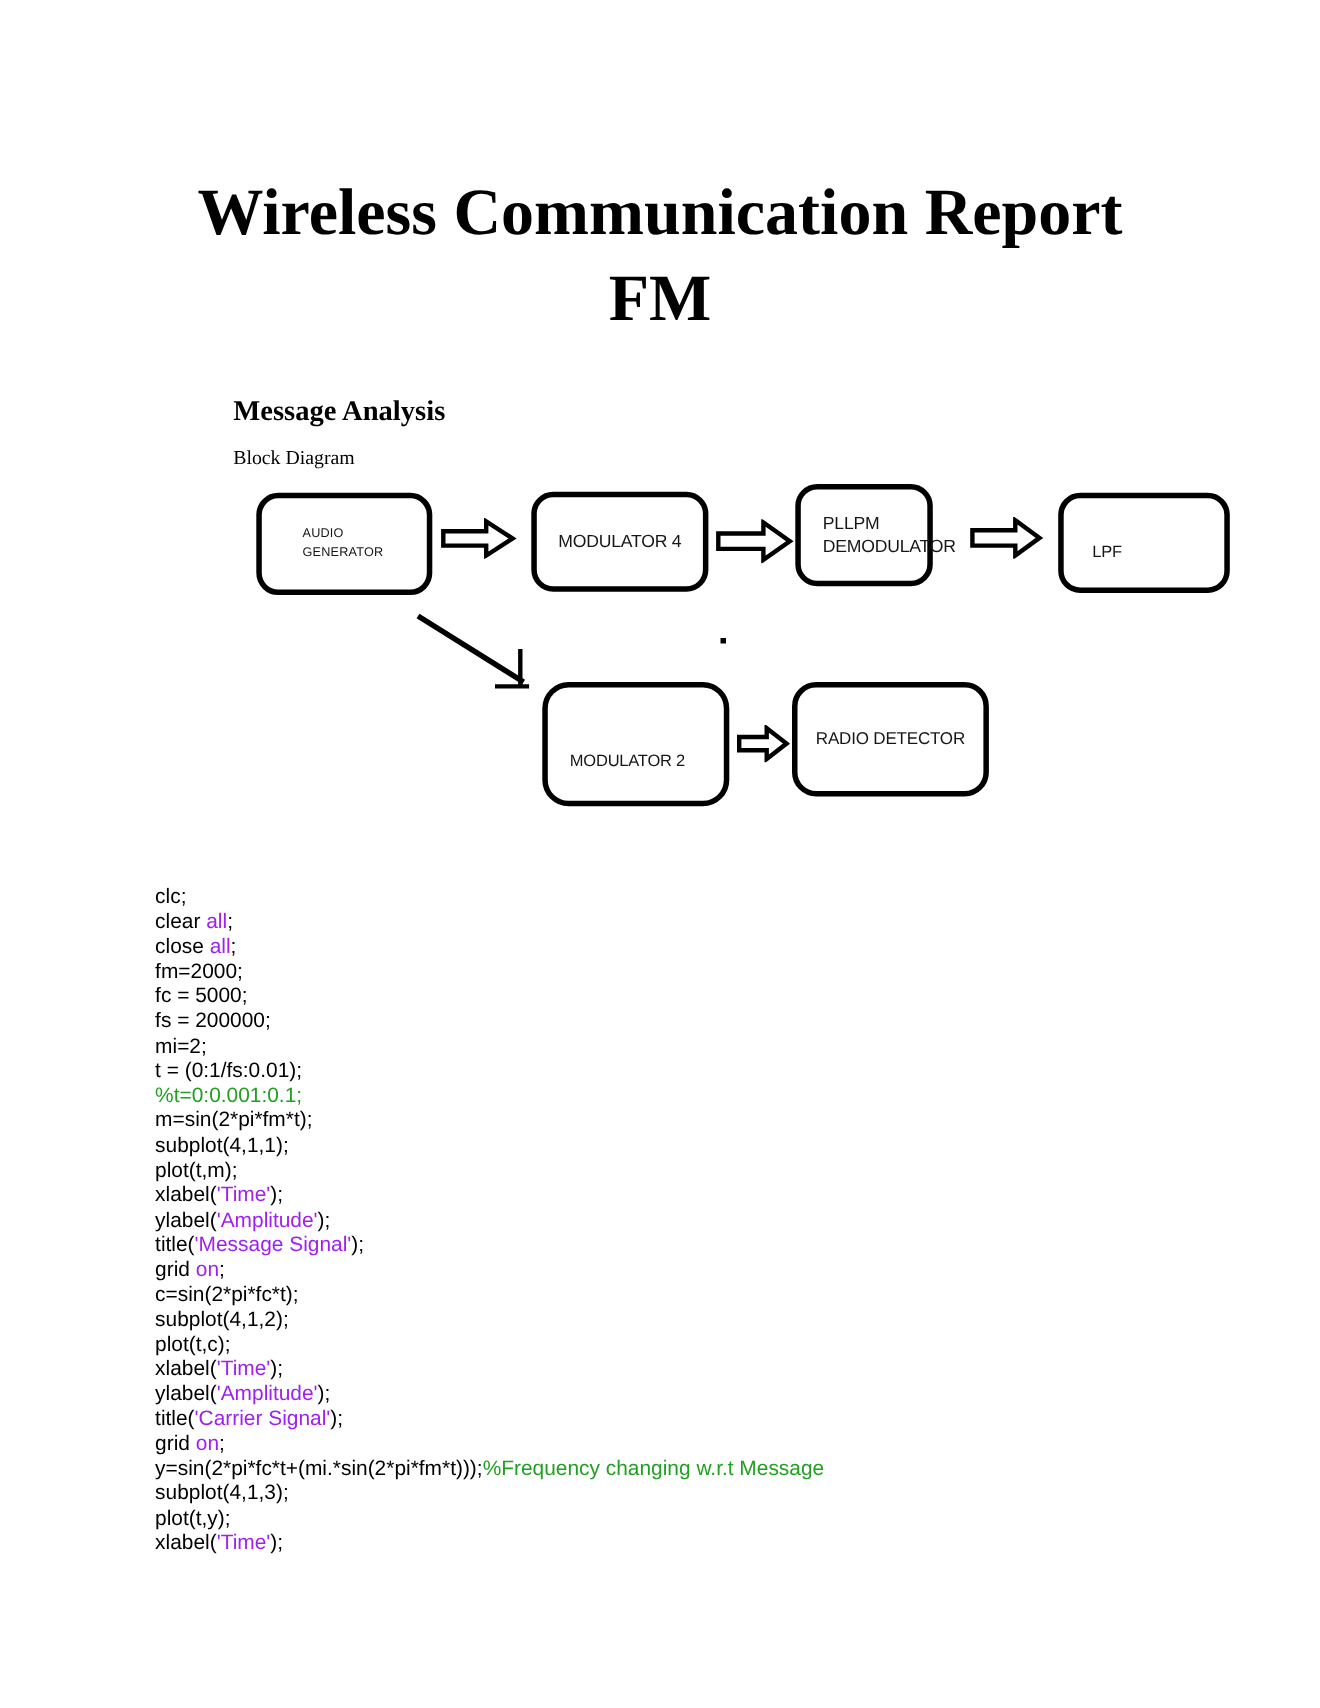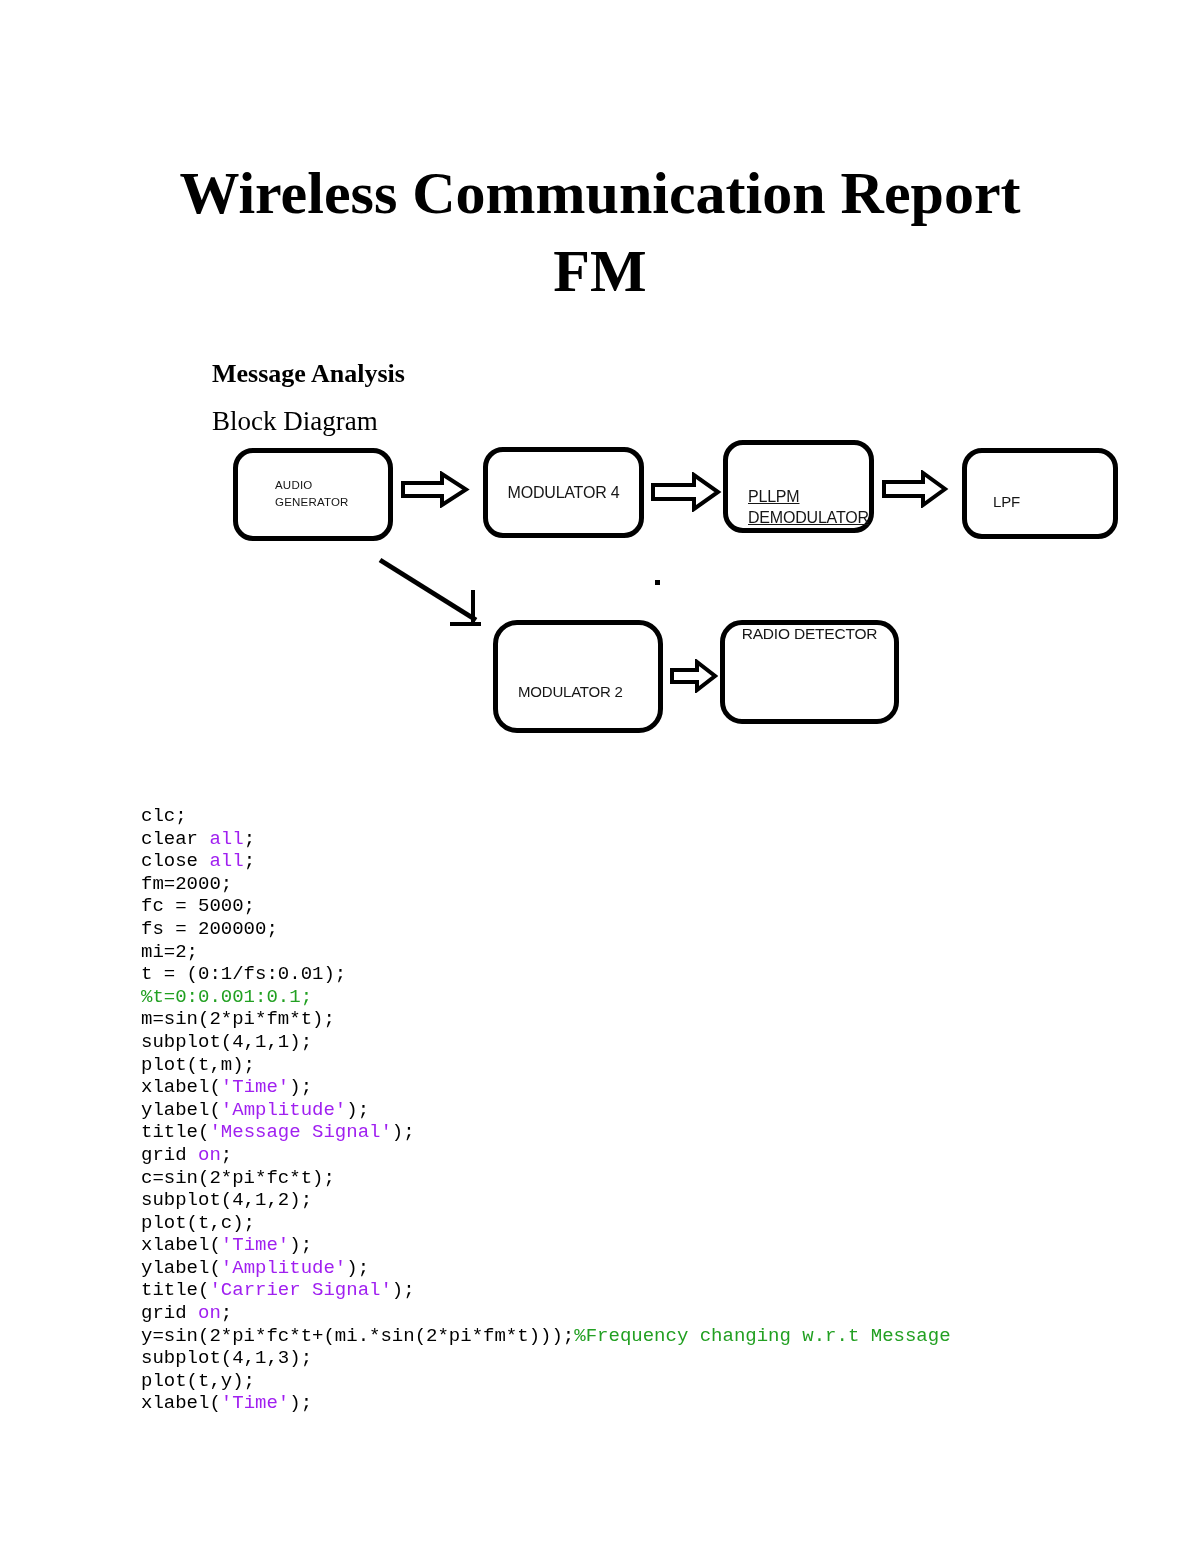--- a/index.html
+++ b/index.html
@@ -14,7 +14,7 @@
   #title1 { top:143px; }
   #title2 { top:221px; }
   .h-analysis { position:absolute; left:212px; top:339px; font-size:26px; font-weight:bold; }
-  .h-block   { position:absolute; left:212px; top:386px; font-size:27px;text-align:right; }
+  .h-block   { position:absolute; left:212px; top:386px; font-size:18px;text-align:right; }
   .h-code    { position:absolute; left:212px; top:751px; font-size:29px; font-weight:bold; }
 
   

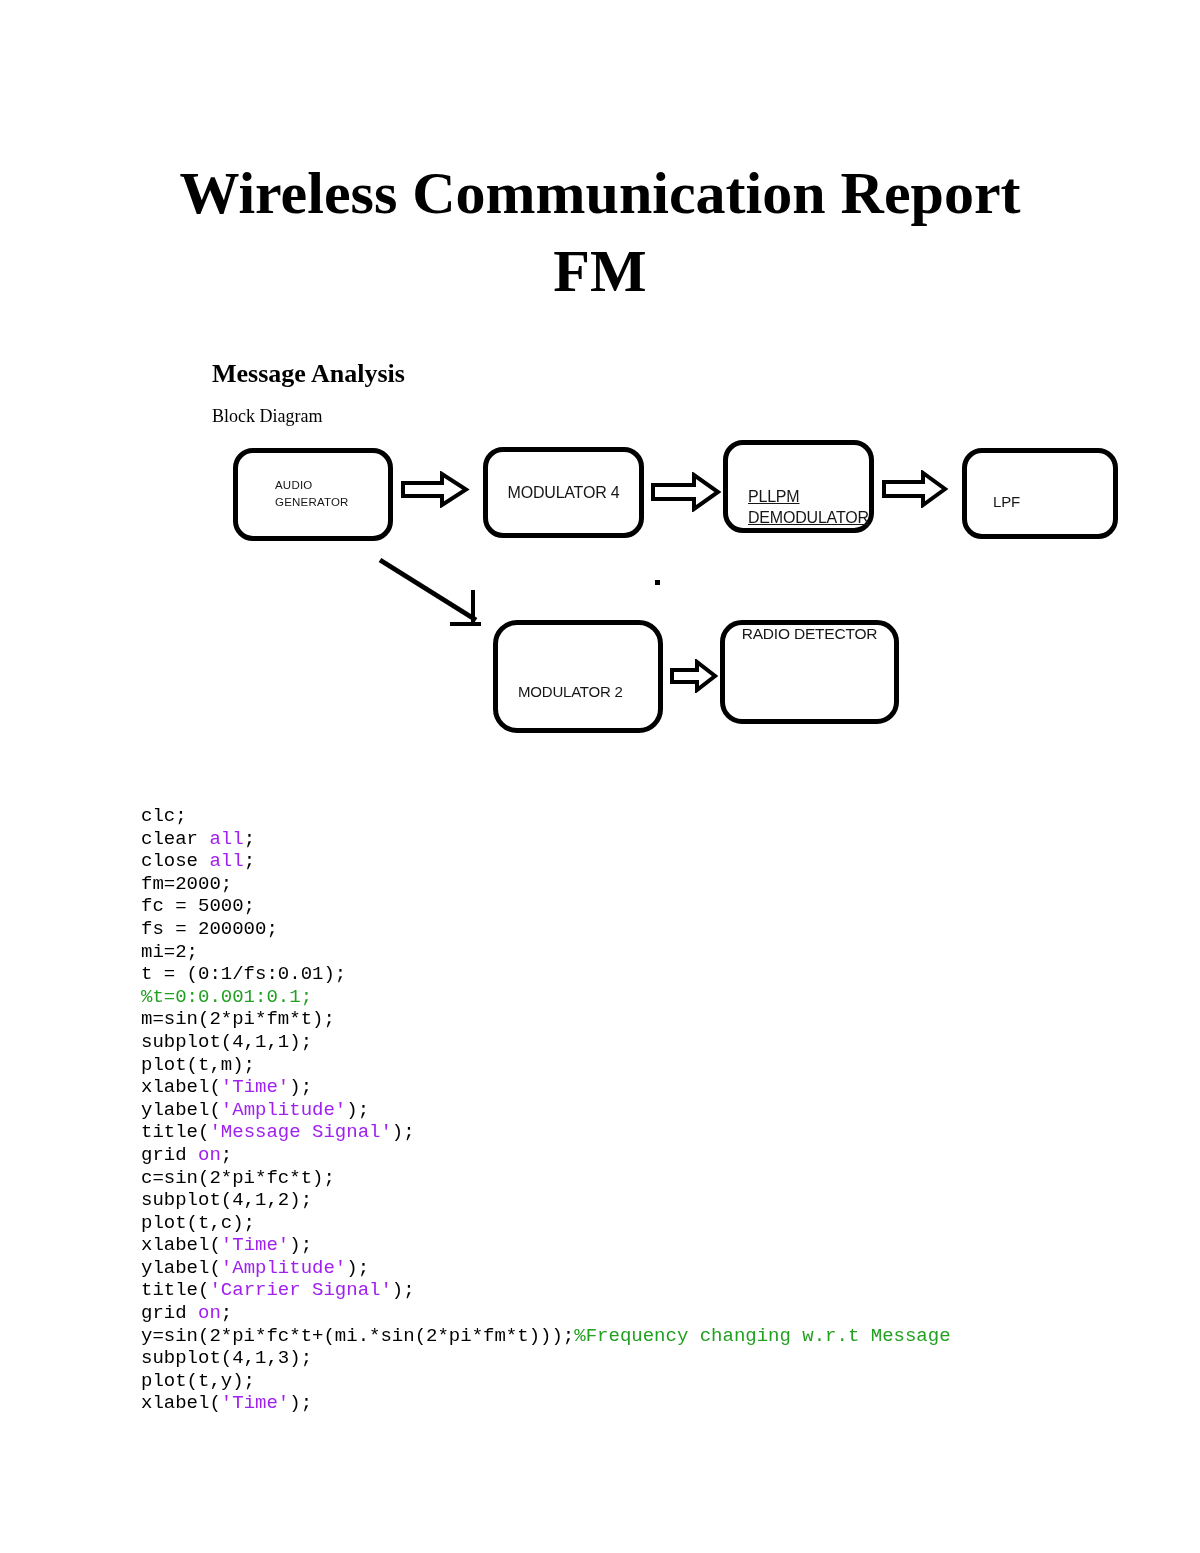--- a/index.html
+++ b/index.html
@@ -27,7 +27,7 @@
   .b1 .box-label { margin:24px 0 0 37px; font-size:11.5px; line-height:16.5px; letter-spacing:0.2px; }
   .b2 { left:483px; top:427px; width:161px; height:91px; display:flex; align-items:center; justify-content:center; }
   .b2 .box-label { font-size:16px; }
-  .b3 { left:723px; top:420px; width:151px; height:93px; display:flex; align-items:flex-end;text-decoration:underline; }
+  .b3 { left:723px; top:420px; width:125px; height:93px; display:flex; align-items:center; }
   .b3 .box-label { margin-left:20px; font-size:16px; line-height:21px; }
   .b4 { left:962px; top:428px; width:156px; height:91px; display:flex; align-items:center; padding-top:16px; }
   .b4 .box-label { margin-left:26px; font-size:15px;text-align:center; }

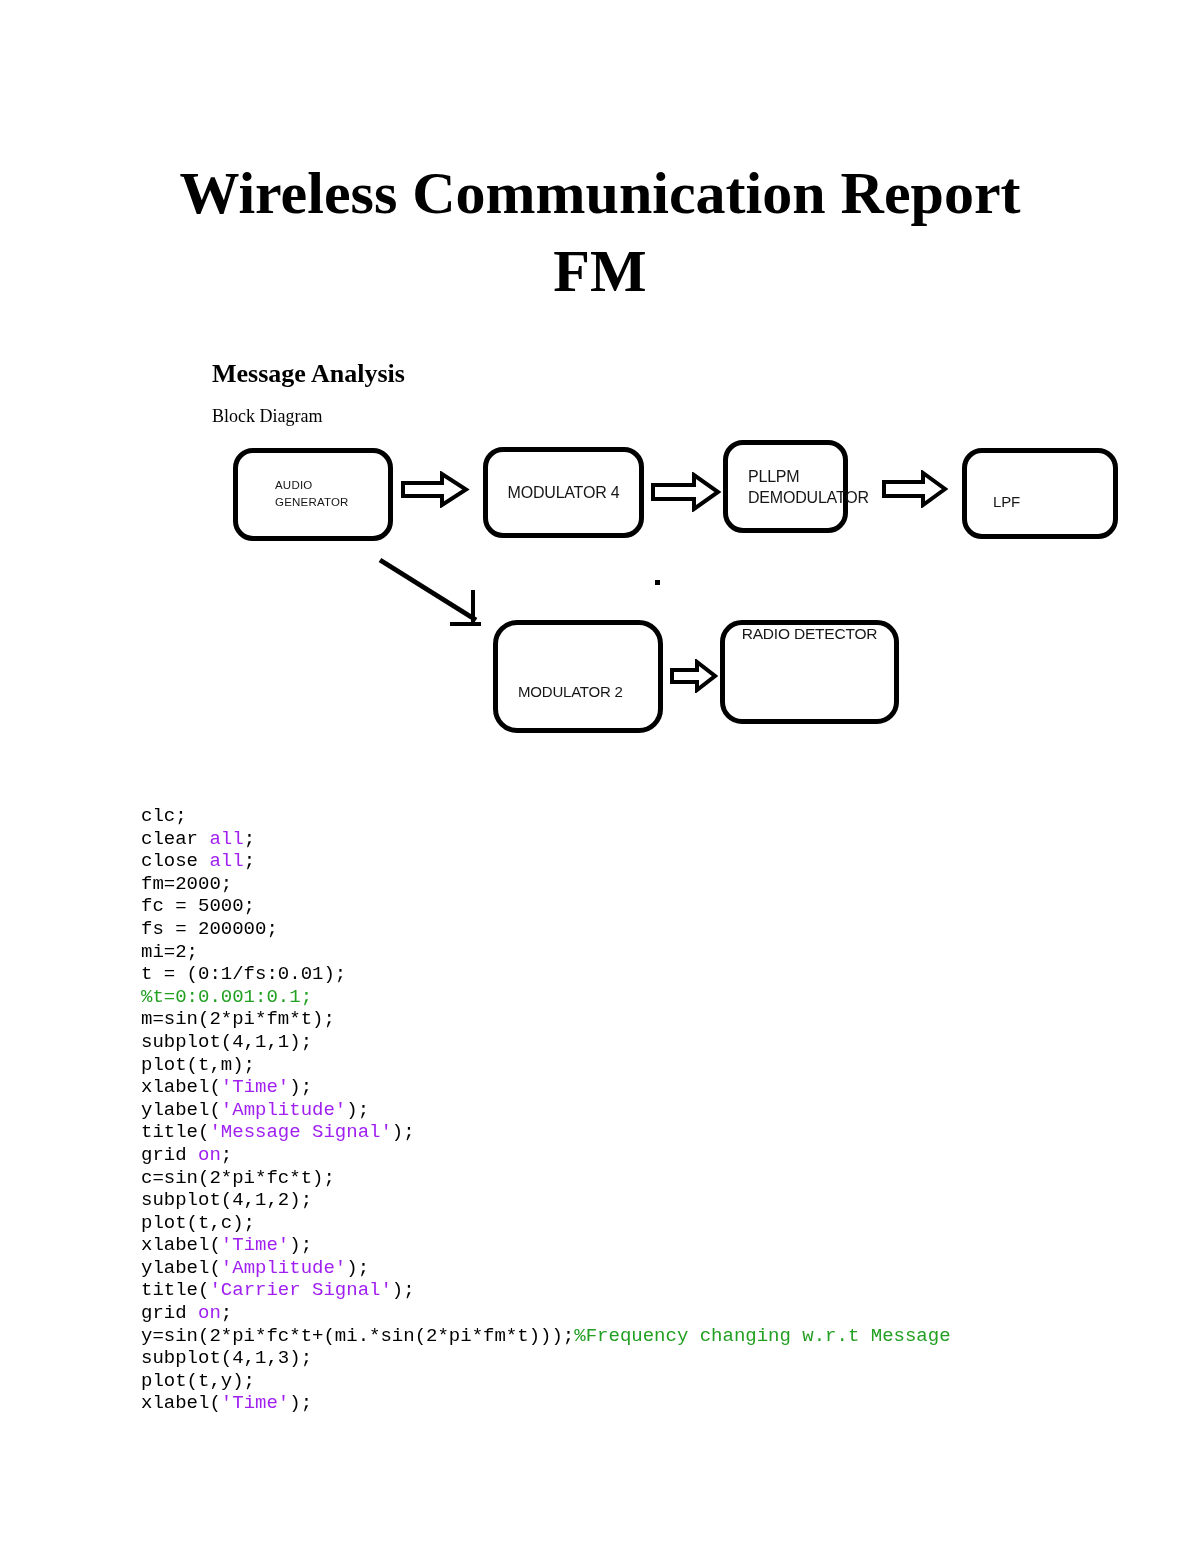--- a/index.html
+++ b/index.html
@@ -33,7 +33,7 @@
   .b4 .box-label { margin-left:26px; font-size:15px;text-align:center; }
   .b5 { left:493px; top:600px; width:170px; height:113px; border-radius:24px; }
   .b5 .box-label { margin:58px 0 0 20px; font-size:15px; }
-  .b6 { left:720px; top:600px; width:179px; height:104px; border-radius:22px; display:flex; justify-content:center; }
+  .b6 { left:720px; top:600px; width:179px; height:104px; border-radius:22px; display:flex; align-items:center; justify-content:center; }
   .b6 .box-label { font-size:15.5px; }
   .flow-arrow { position:absolute; }
   #arrow1 { left:400px; top:451px; }

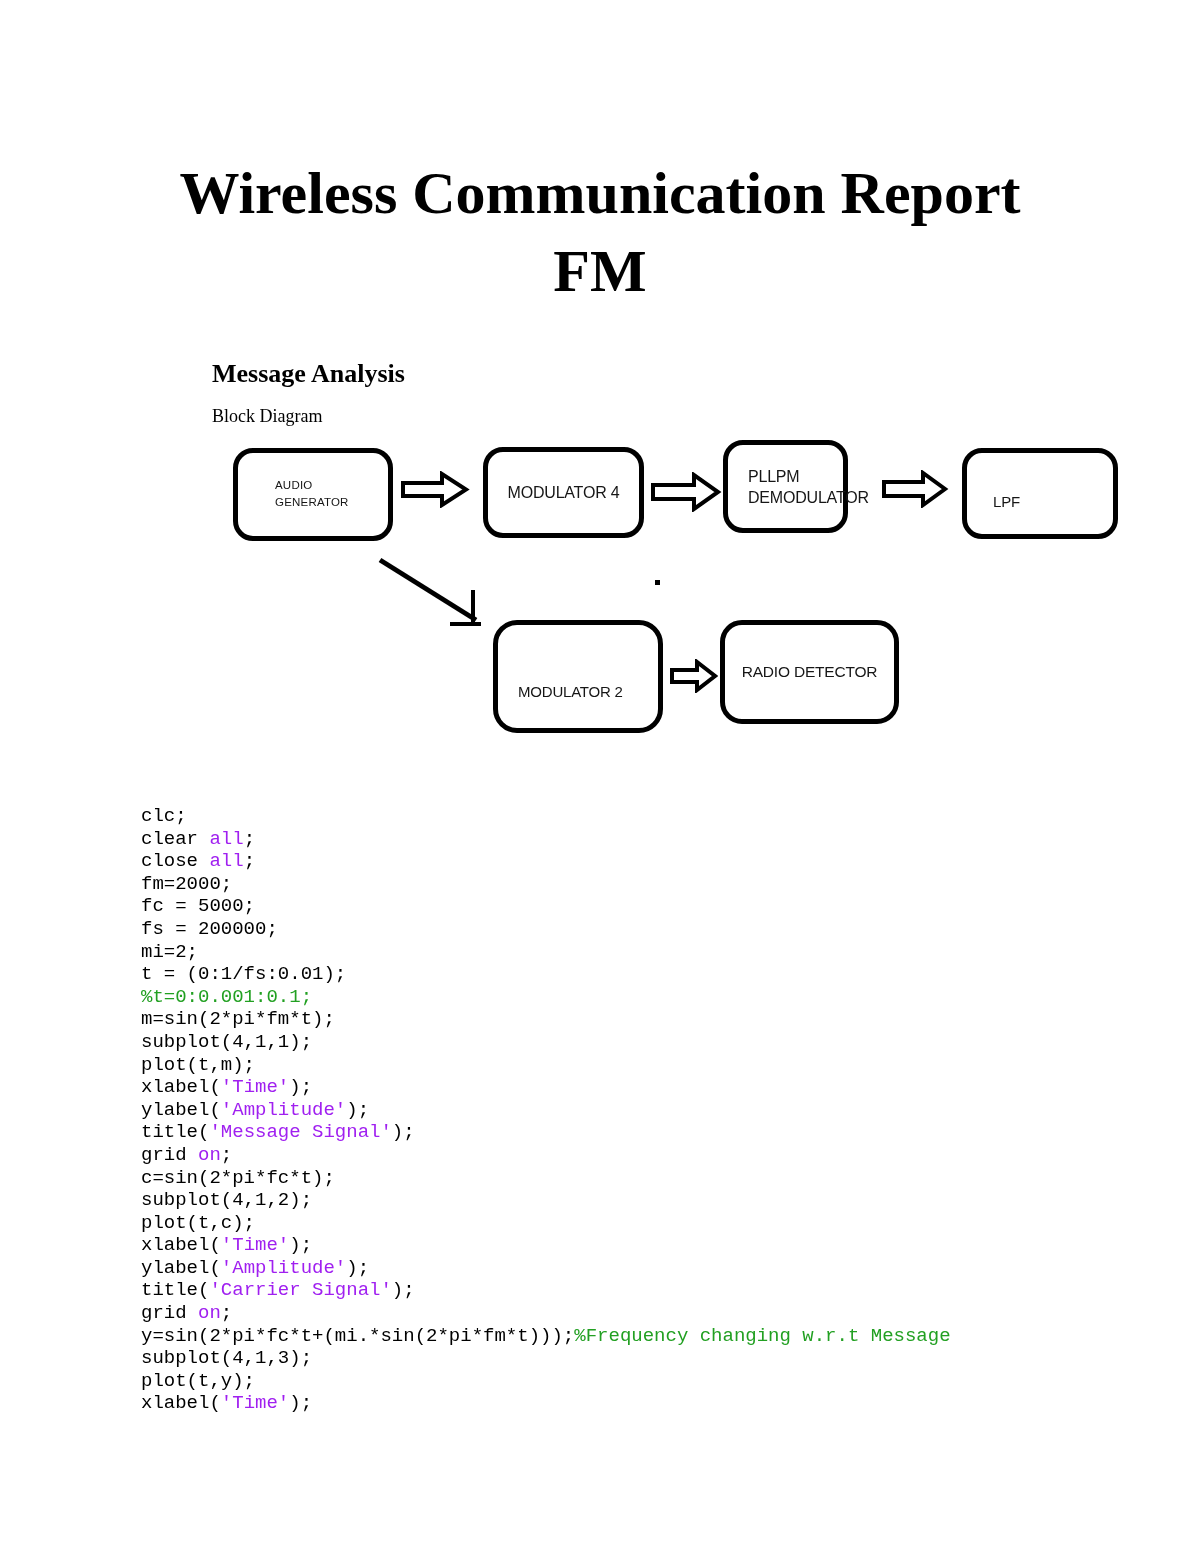--- a/index.html
+++ b/index.html
@@ -45,7 +45,7 @@
   
   .code {
     position:absolute; left:141px; top:785px;
-    font-family:Liberation Mono, monospace; font-size:19px; line-height:22.6px;
+    font-family:Liberation Sans, sans-serif; font-size:19px; line-height:22.6px;
     white-space:pre;
   }
   .code-line { height:22.6px; }

